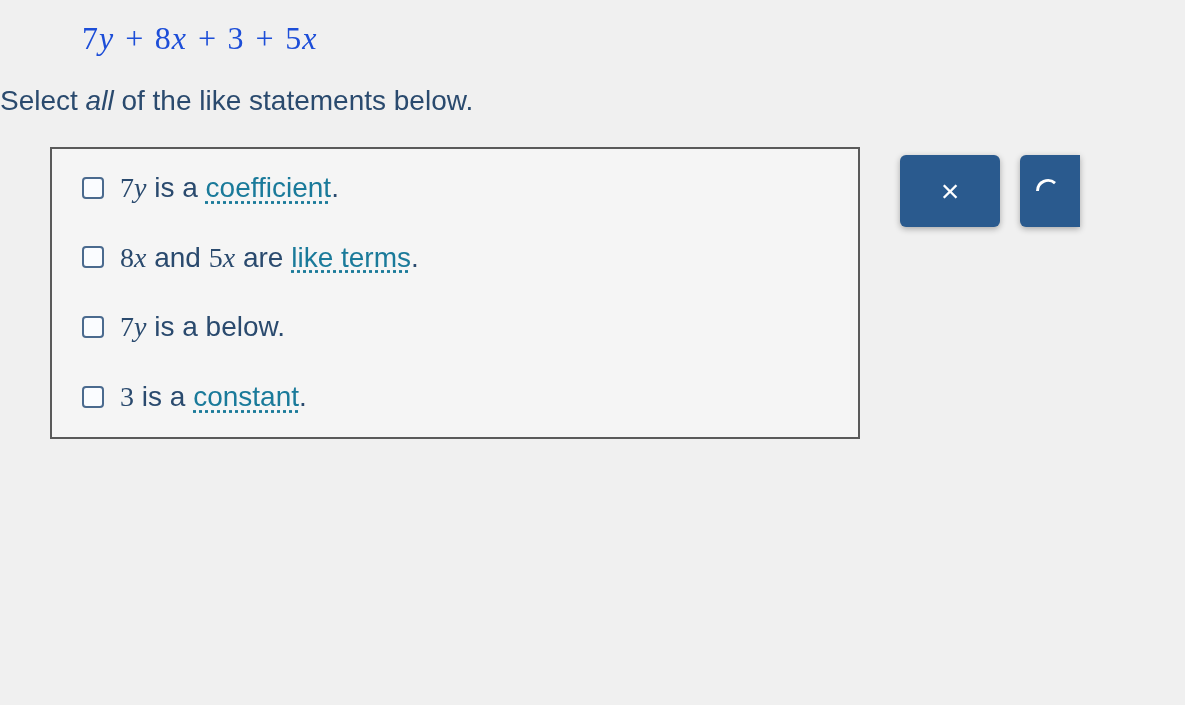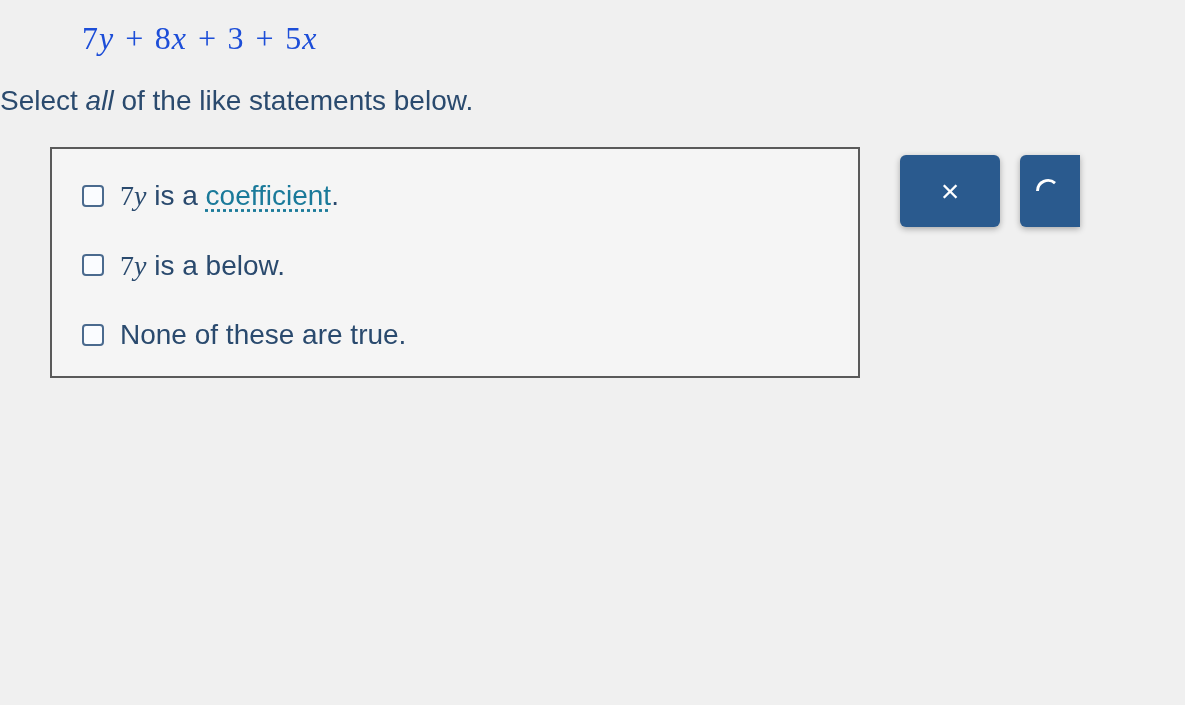--- a/index.html
+++ b/index.html
@@ -48,7 +48,7 @@
       border: 2px solid #5a5a5a;
       background: #f5f5f5;
       margin-left: 50px;
-      padding: 30px 30px 24px 30px;
+      padding: 22px 30px 24px 30px;
       width: 810px;
       display: flex;
       flex-direction: column;

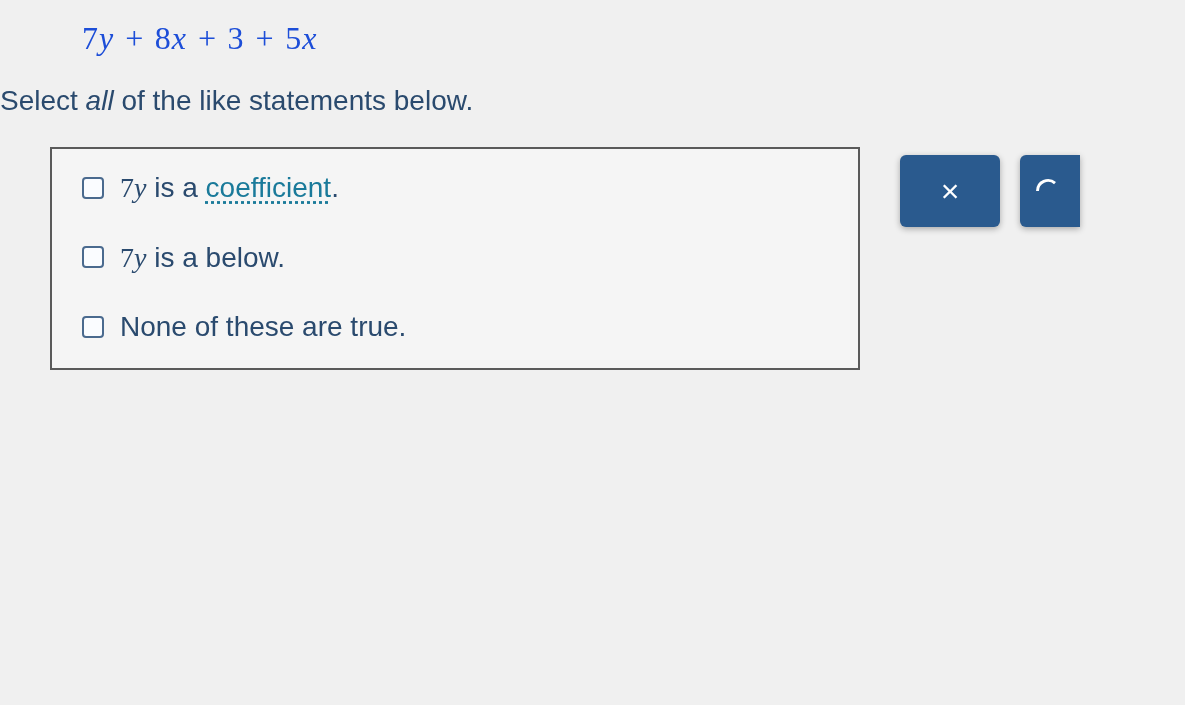--- a/index.html
+++ b/index.html
@@ -143,6 +143,12 @@
     </div>
 
 
+    <div class="option">
+      <div class="checkbox"></div>
+      <div class="option-text">
+        <span class="mathnum">8</span><span class="mathvar">x</span><span> and </span><span class="mathnum">5</span><span class="mathvar">x</span><span> are </span><span class="link">like terms</span><span>.</span>
+      </div>
+    </div>
 
     <div class="option">
       <div class="checkbox"></div>

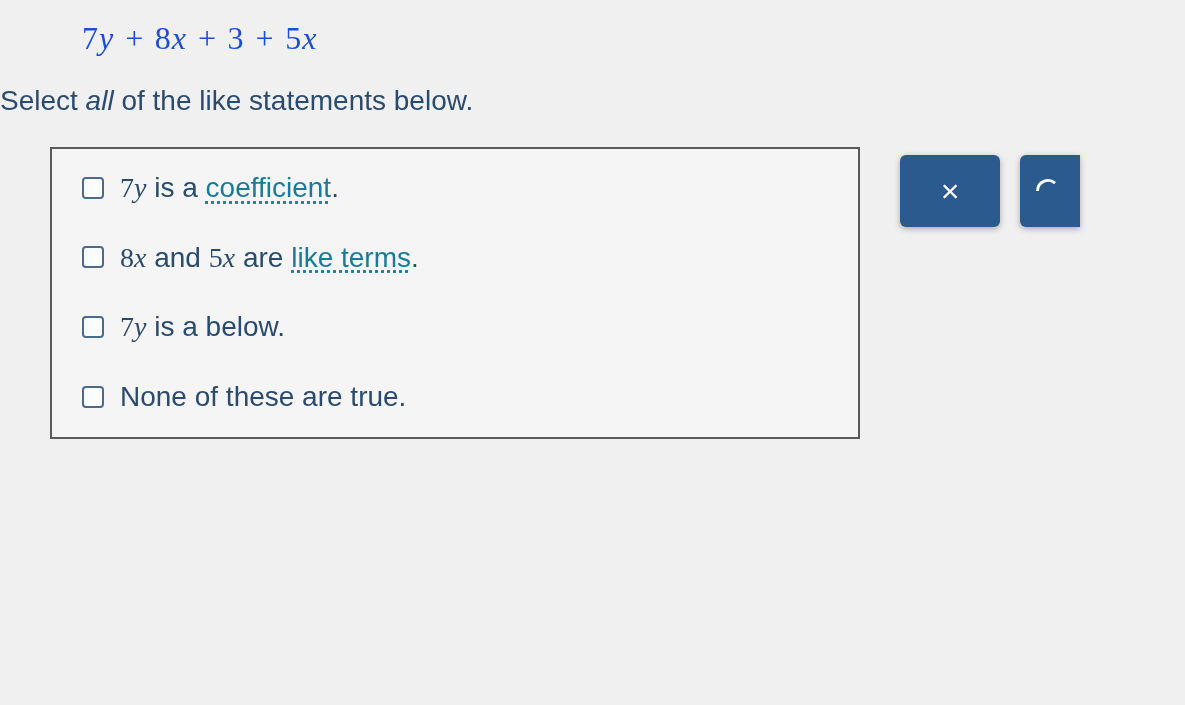--- a/index.html
+++ b/index.html
@@ -157,6 +157,12 @@
       </div>
     </div>
 
+    <div class="option">
+      <div class="checkbox"></div>
+      <div class="option-text">
+        <span class="mathnum">3</span><span> is a </span><span class="link">constant</span><span>.</span>
+      </div>
+    </div>
 
     <div class="option">
       <div class="checkbox"></div>

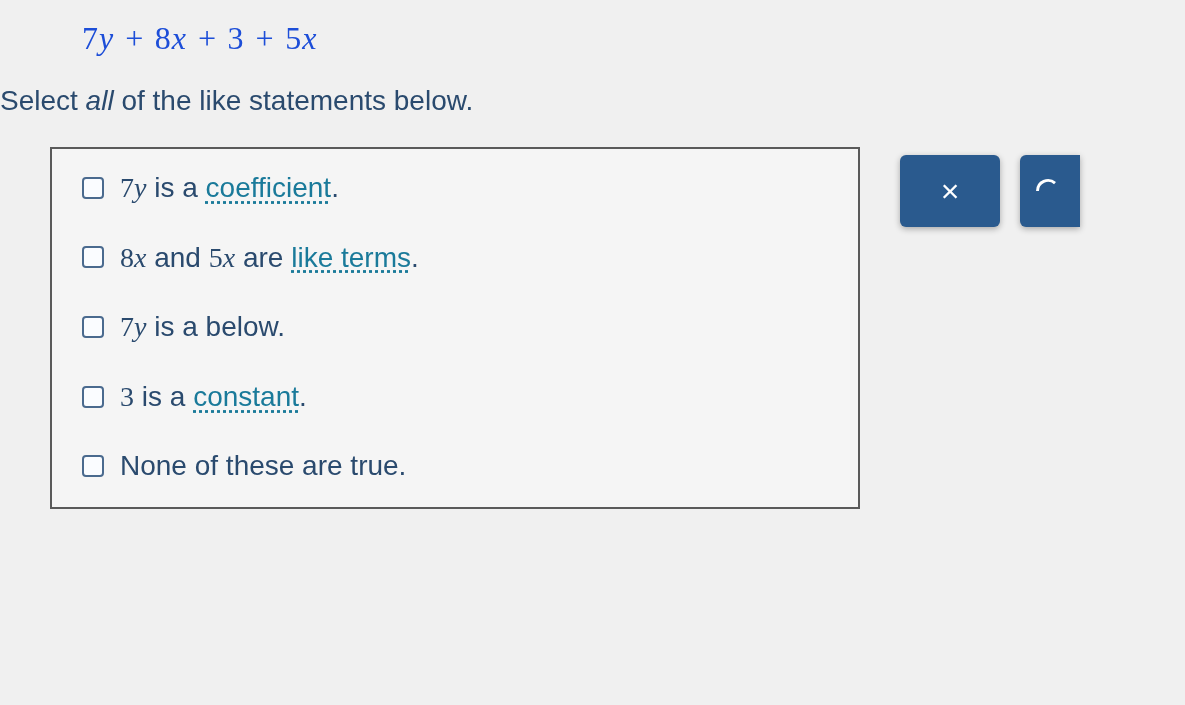--- a/index.html
+++ b/index.html
@@ -164,12 +164,6 @@
       </div>
     </div>
 
-    <div class="option">
-      <div class="checkbox"></div>
-      <div class="option-text">
-        <span>None of these are true.</span>
-      </div>
-    </div>
 
   </div>
 

